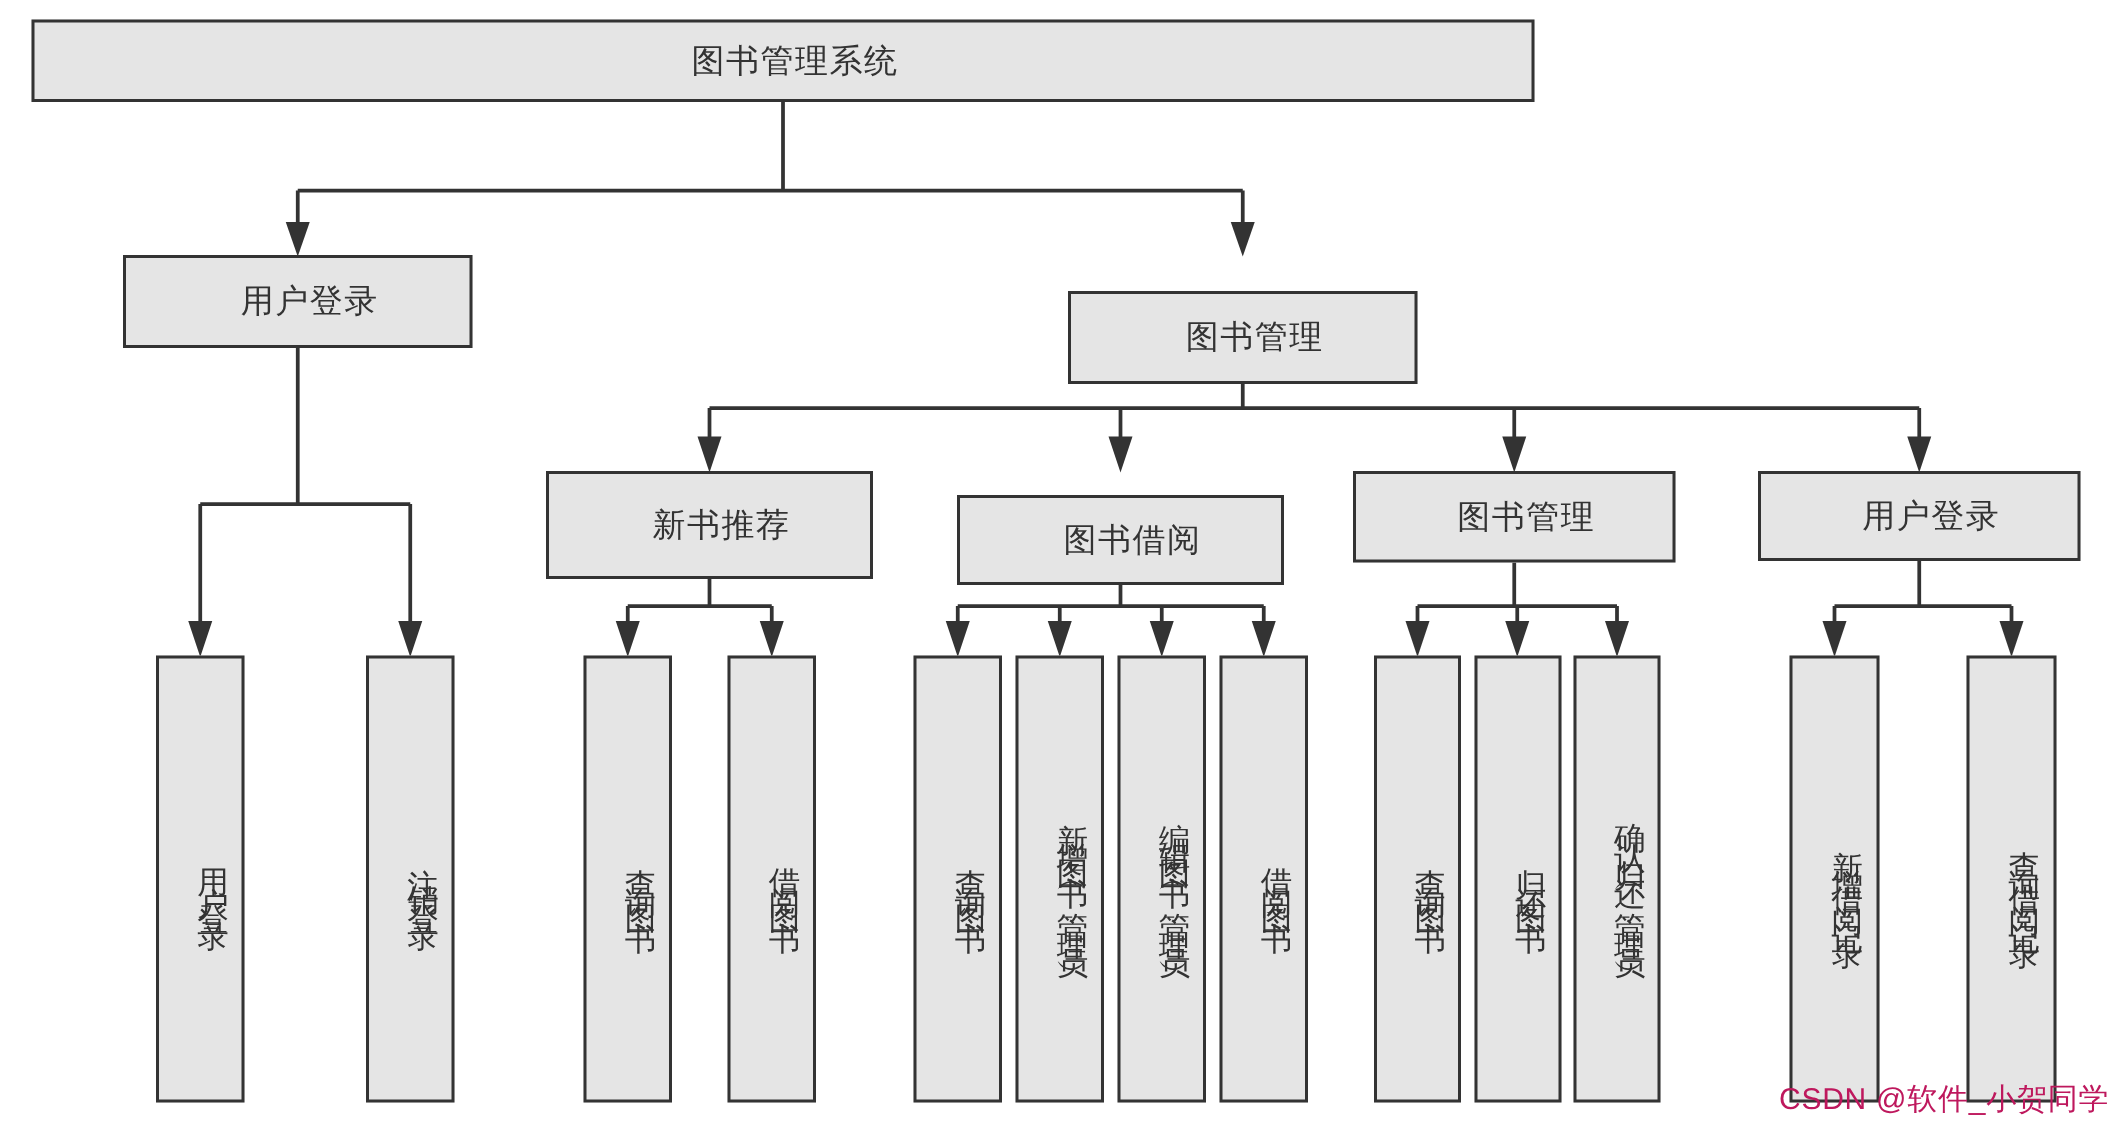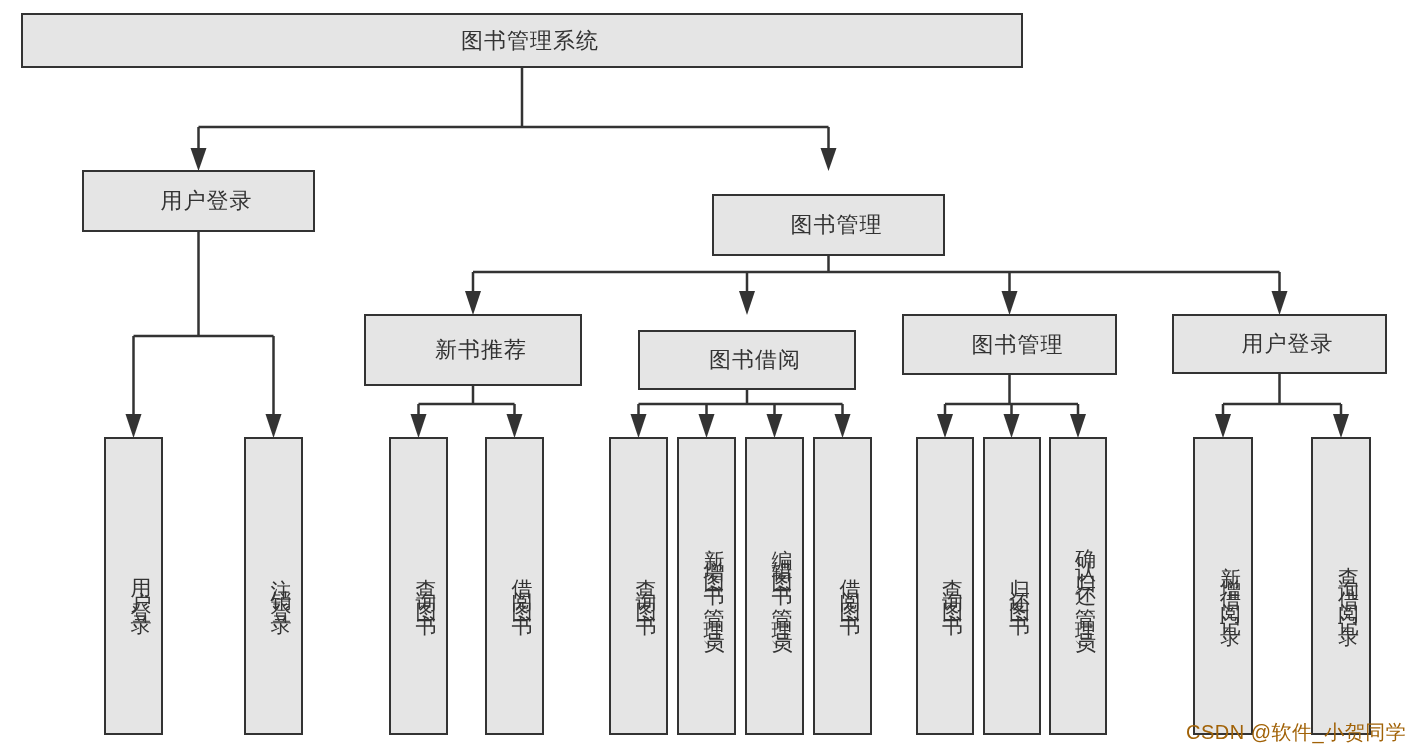--- a/index.html
+++ b/index.html
@@ -78,7 +78,7 @@
     left: 1186px;
     top: 719px;
     font-size: 20px;
-    color: #a16207;
+    color: #be185d;
     white-space: nowrap;
     z-index: 5;
     letter-spacing: 0.5px;

